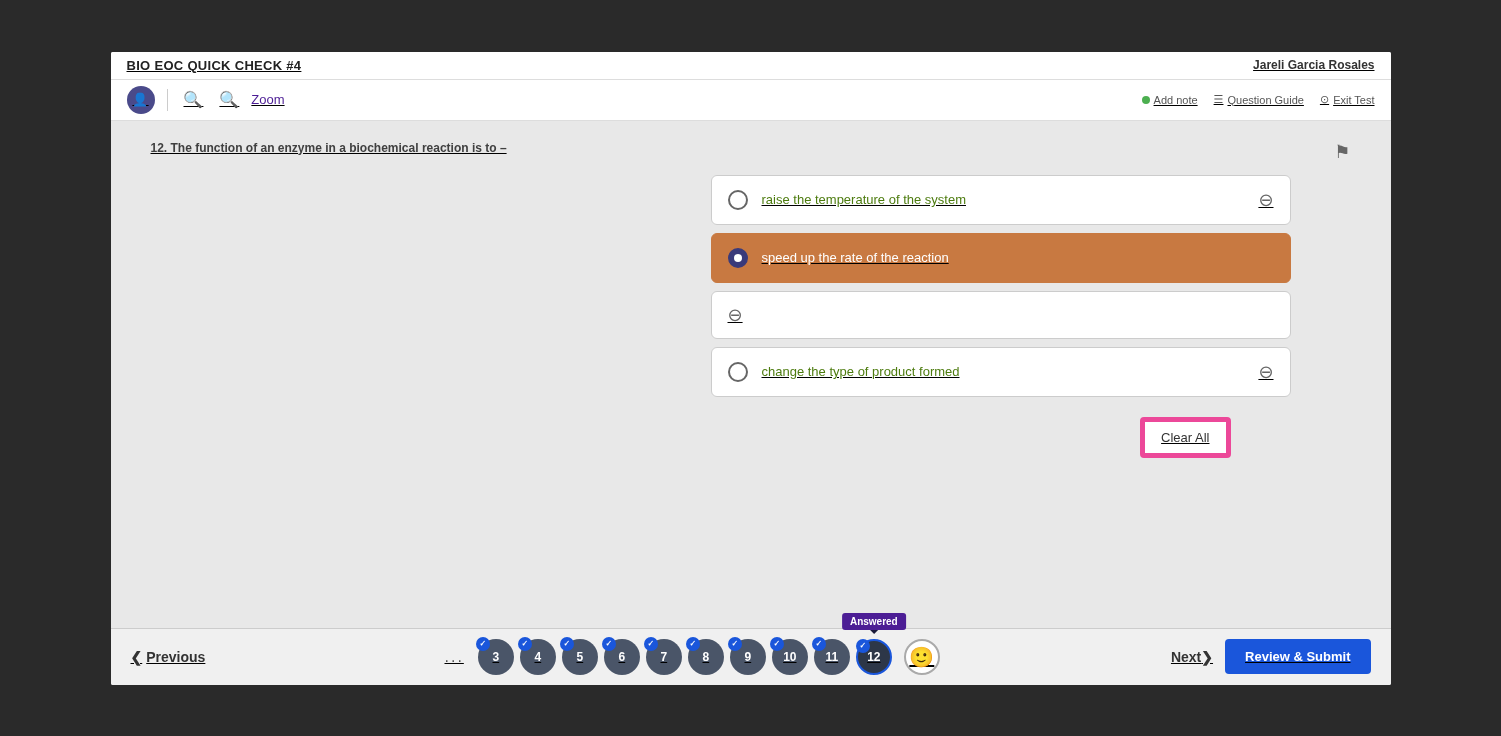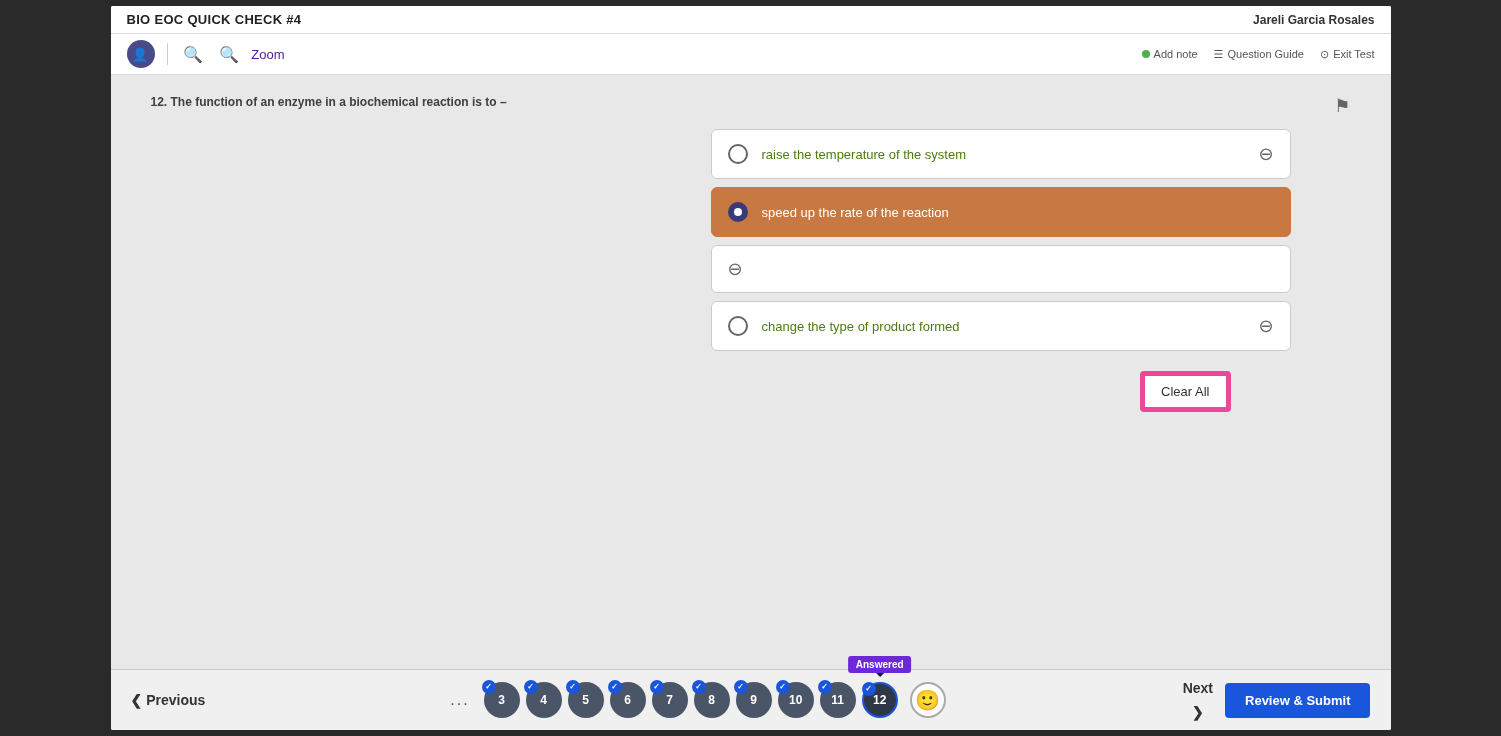--- a/index.html
+++ b/index.html
@@ -16,13 +16,14 @@
 
     .monitor-frame {
       width: 1280px;
-      height: 724px;
+      height: 633px;
       background: #1a1a1a;
       border-radius: 4px;
       display: flex;
       flex-direction: column;
       position: relative;
       margin: 0 auto;
+      text-decoration: underline;
     }
 
     .screen {

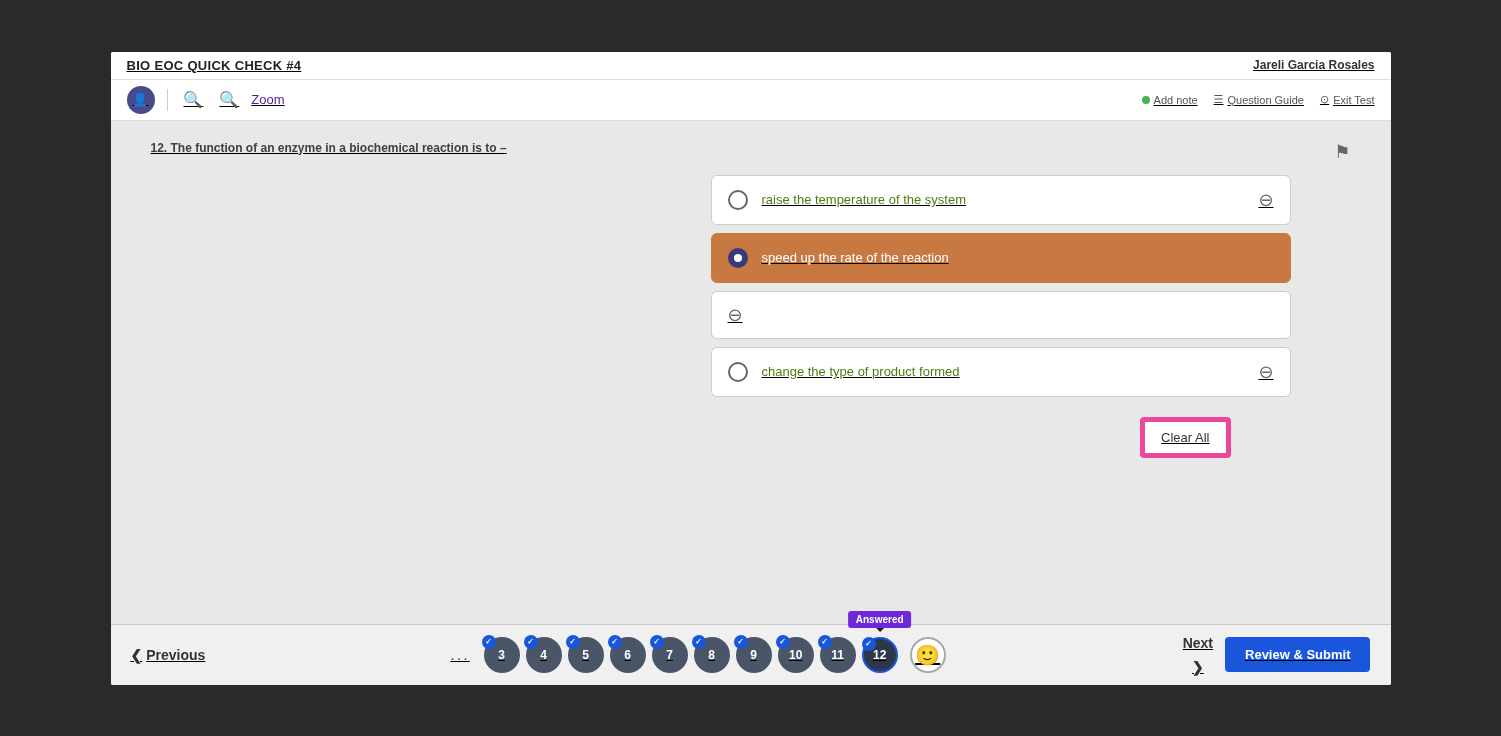--- a/index.html
+++ b/index.html
@@ -327,7 +327,7 @@
       top: -28px;
       left: 50%;
       transform: translateX(-50%);
-      background: #6d28d9;
+      background: #4c1d95;
       color: white;
       font-size: 10px;
       padding: 3px 8px;

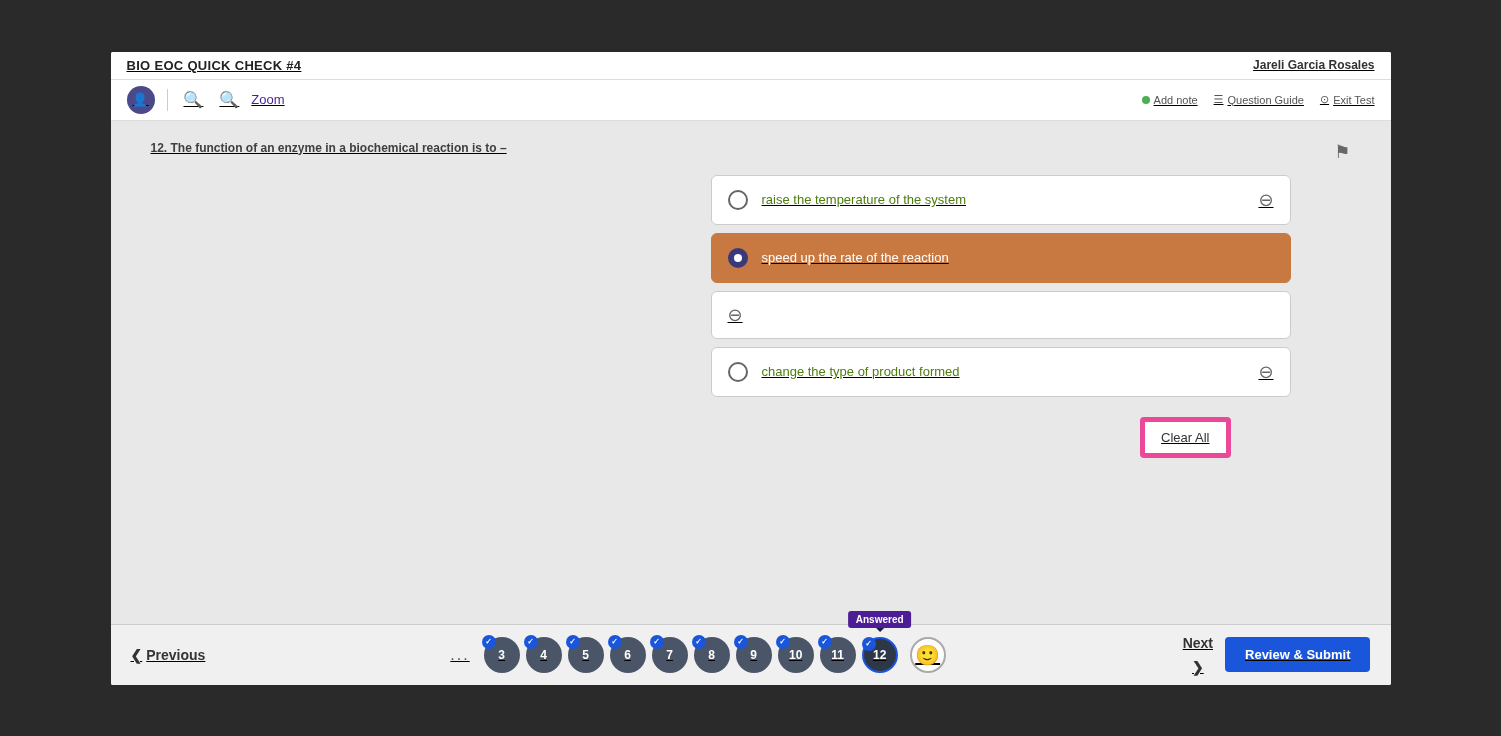--- a/index.html
+++ b/index.html
@@ -373,9 +373,8 @@
       color: #333;
       display: flex;
       align-items: center;
-      gap: 8px;
-      font-weight: bold;
-      flex-direction: column;
+      gap: 0;
+      font-weight: bold;
     }
 
     .review-submit-btn {

